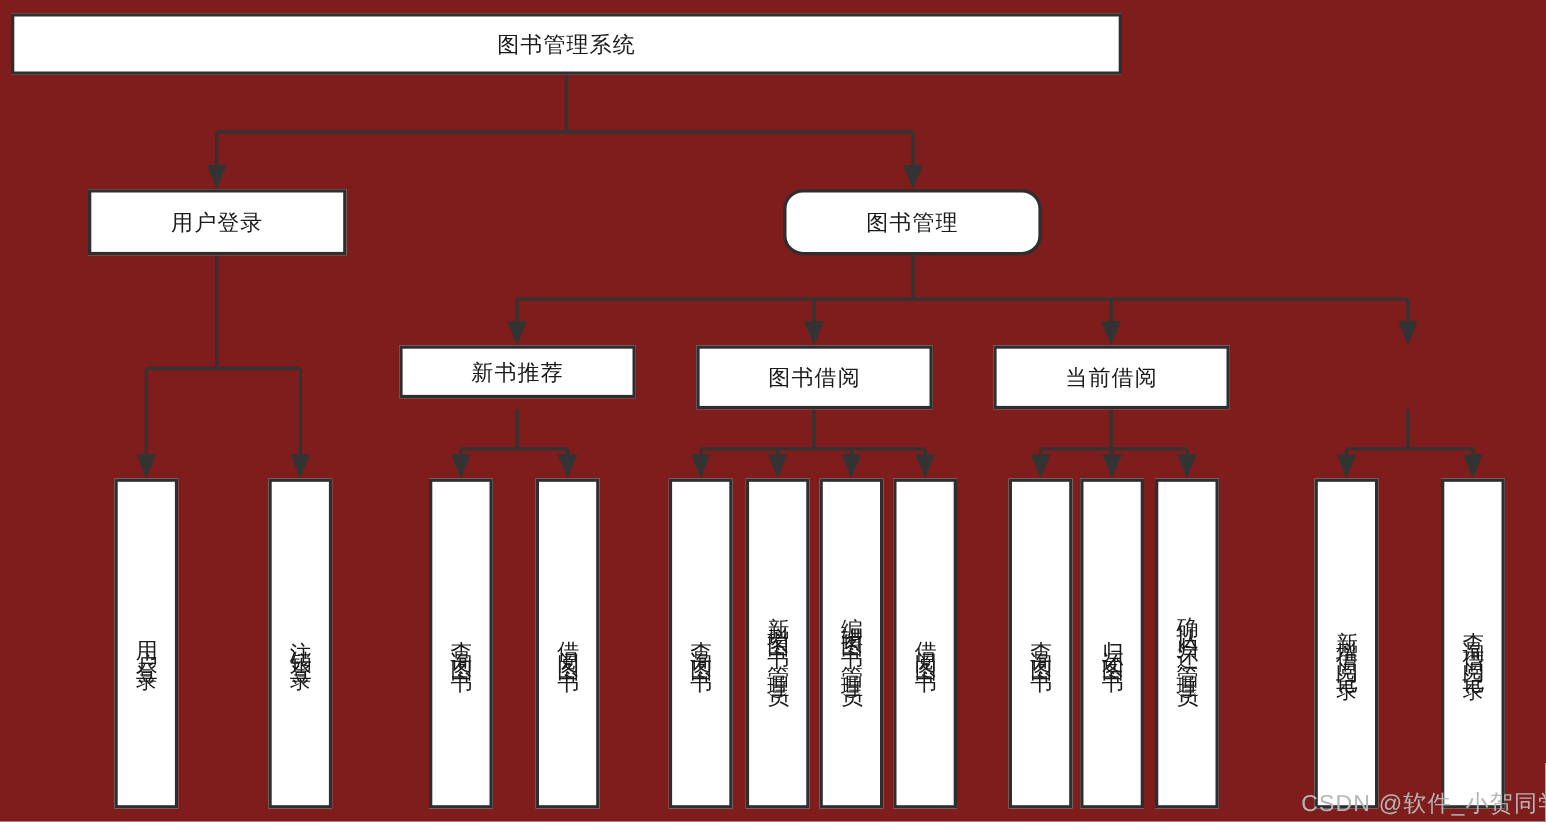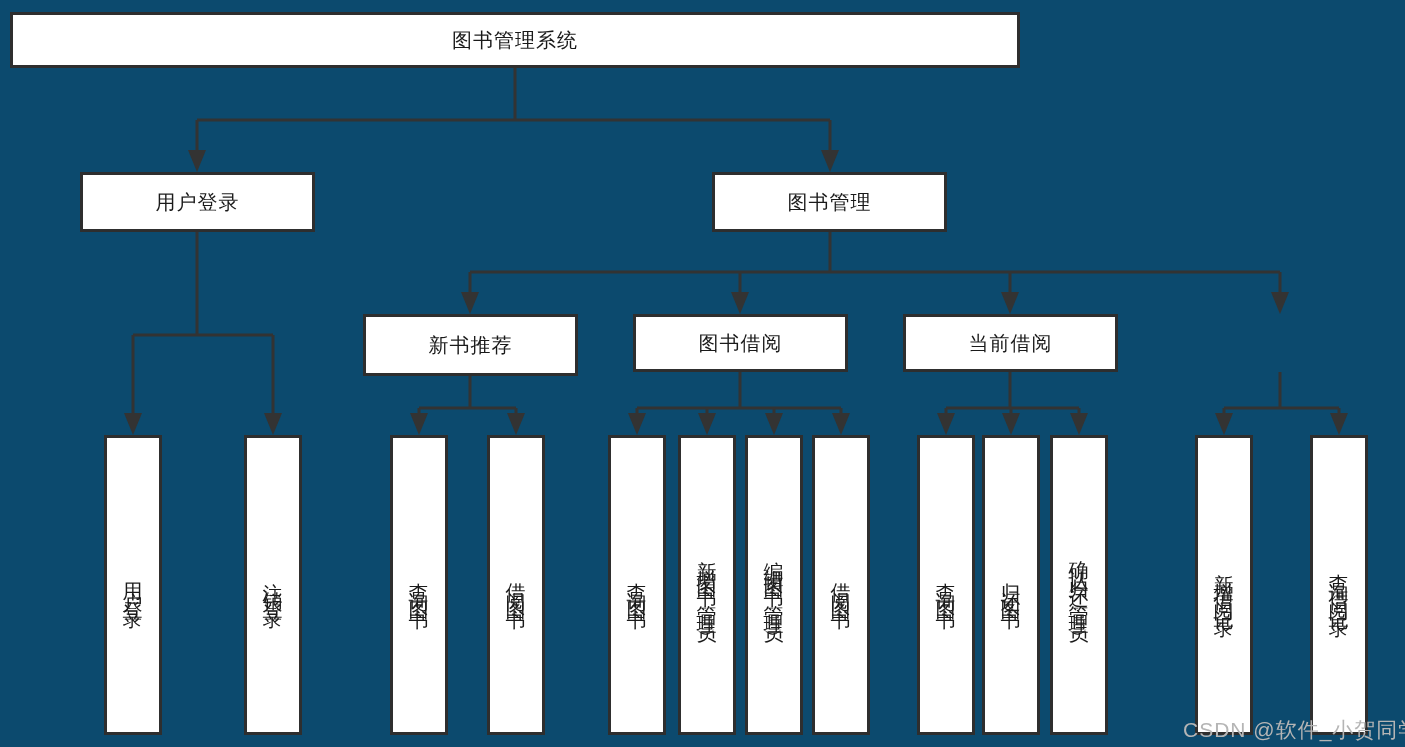--- a/index.html
+++ b/index.html
@@ -8,7 +8,7 @@
     position: relative;
     width: 1405px;
     height: 747px;
-    background: #0c4a6e;
+    background: #7f1d1d;
     font-family: "Liberation Sans", sans-serif;
     color: #1a1a1a;
     overflow: hidden;

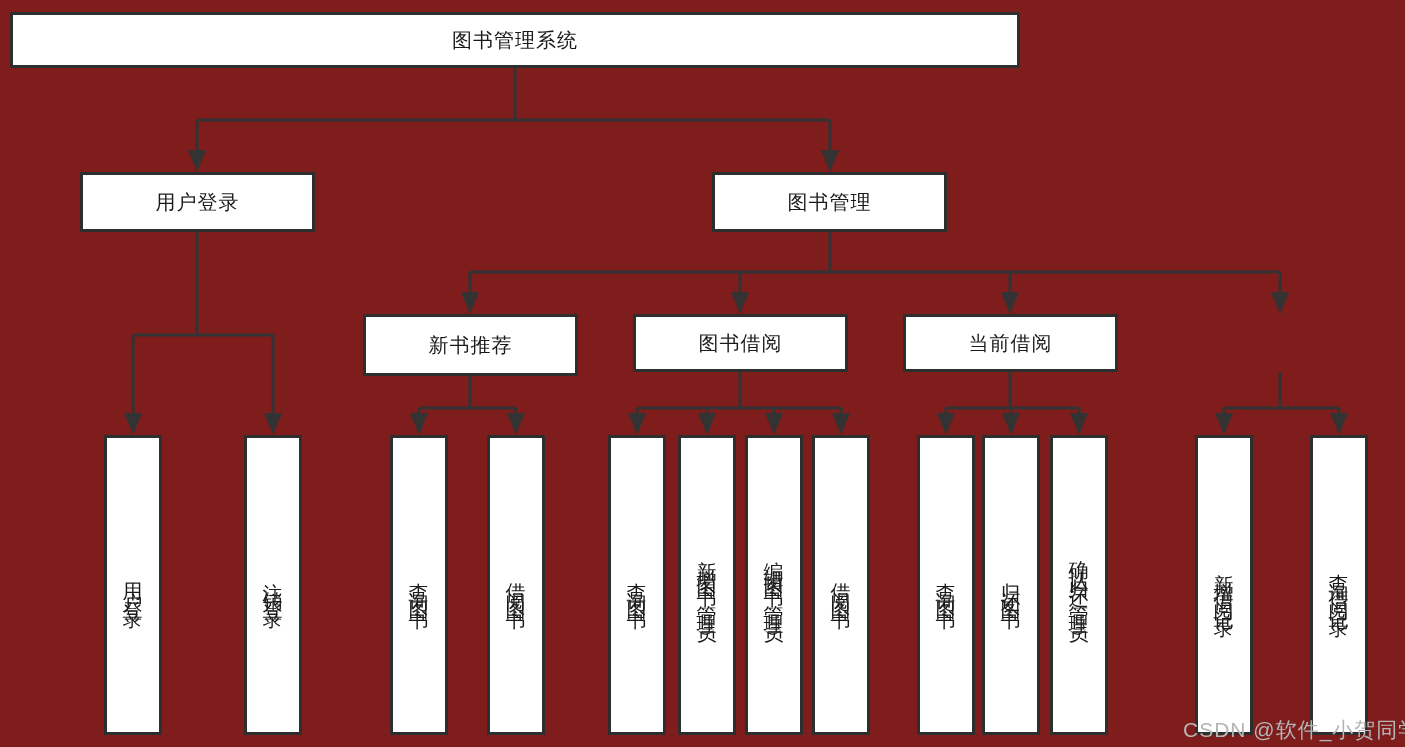--- a/index.html
+++ b/index.html
@@ -98,7 +98,7 @@
   <div class="hbox" style="left:10px; top:12px; width:1010px; height:56px;">图书管理系统</div>
 
   <div class="hbox" style="left:80px; top:172px; width:235px; height:60px;">用户登录</div>
-  <div class="hbox" style="left:712px; top:172px; width:235px; height:60px;">图书管理</div>
+  <div class="hbox" style="left:712px; top:172px; width:235px; height:60px;border-radius:18px;">图书管理</div>
 
   <div class="hbox" style="left:363px; top:314px; width:215px; height:62px;">新书推荐</div>
   <div class="hbox" style="left:903px; top:314px; width:215px; height:58px;">当前借阅</div>

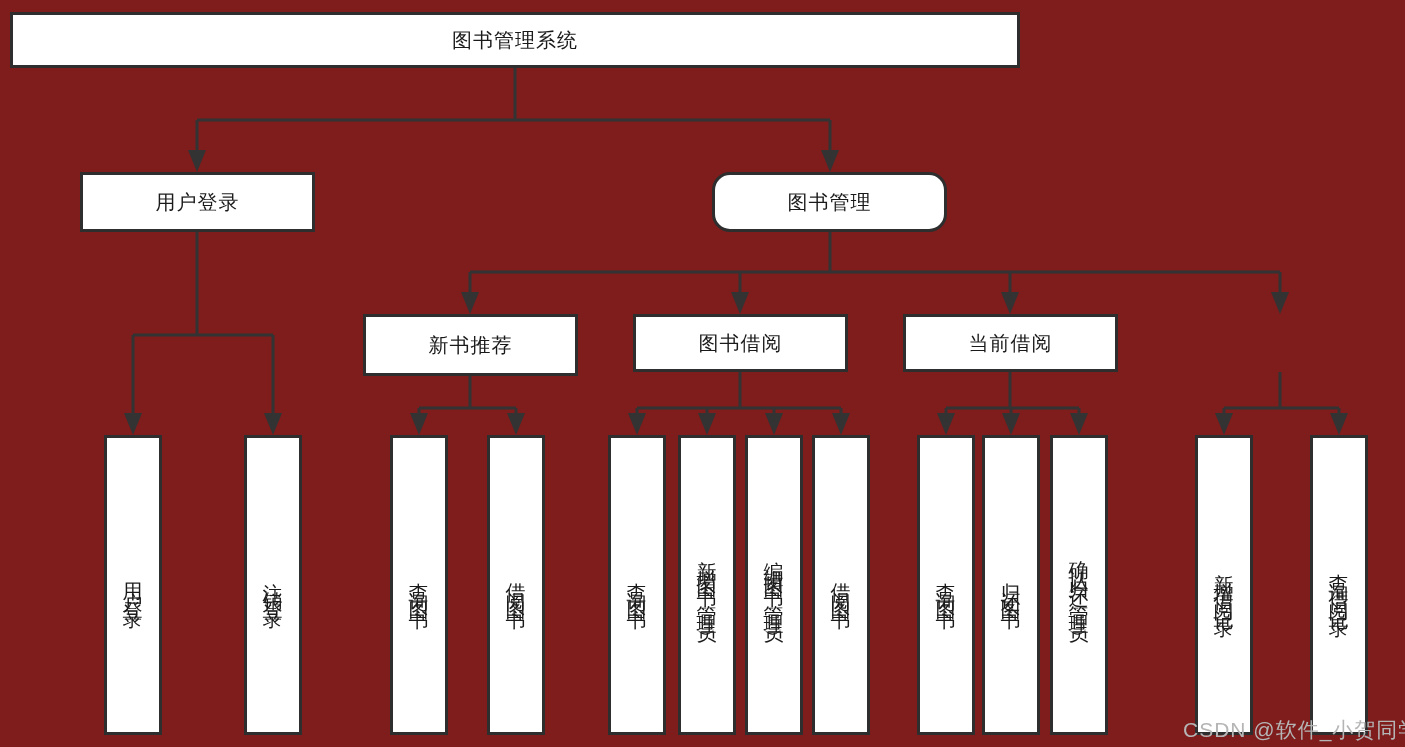--- a/index.html
+++ b/index.html
@@ -100,7 +100,7 @@
   <div class="hbox" style="left:80px; top:172px; width:235px; height:60px;">用户登录</div>
   <div class="hbox" style="left:712px; top:172px; width:235px; height:60px;border-radius:18px;">图书管理</div>
 
-  <div class="hbox" style="left:363px; top:314px; width:215px; height:62px;">新书推荐</div>
+  <div class="hbox" style="left:363px; top:314px; width:215px; height:48px;">新书推荐</div>
   <div class="hbox" style="left:903px; top:314px; width:215px; height:58px;">当前借阅</div>
   <div class="hbox" style="left:633px; top:314px; width:215px; height:58px;">图书借阅</div>
 

